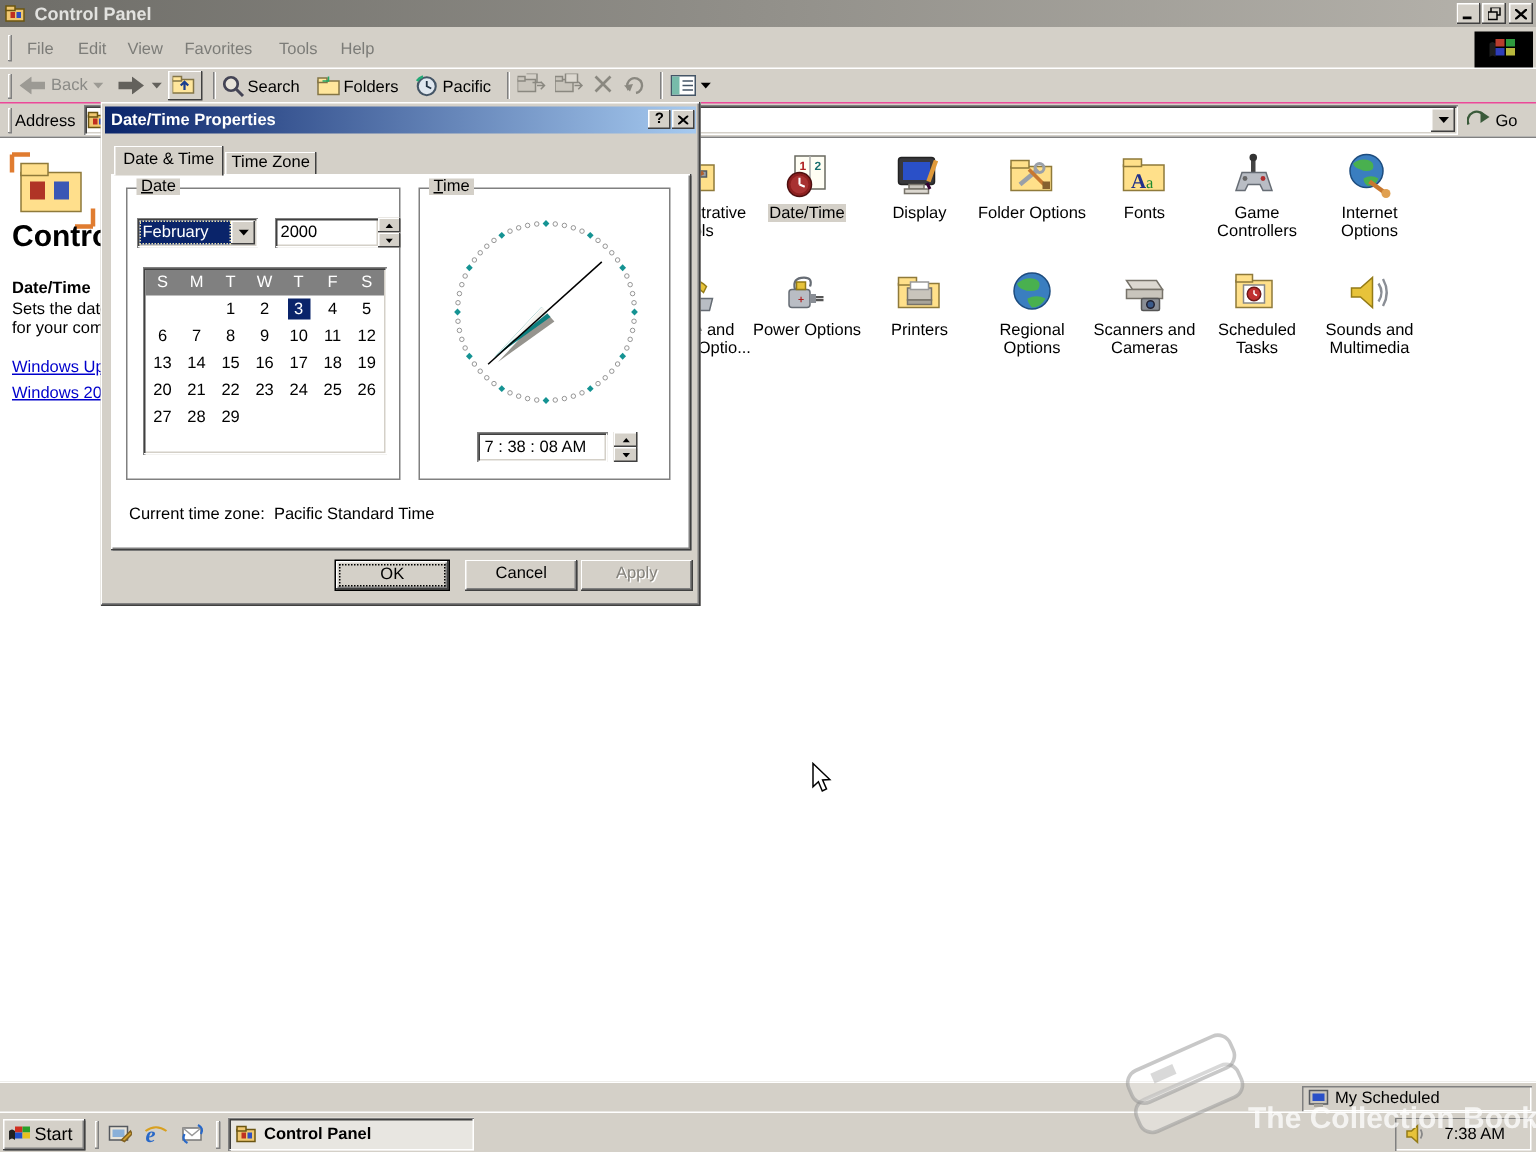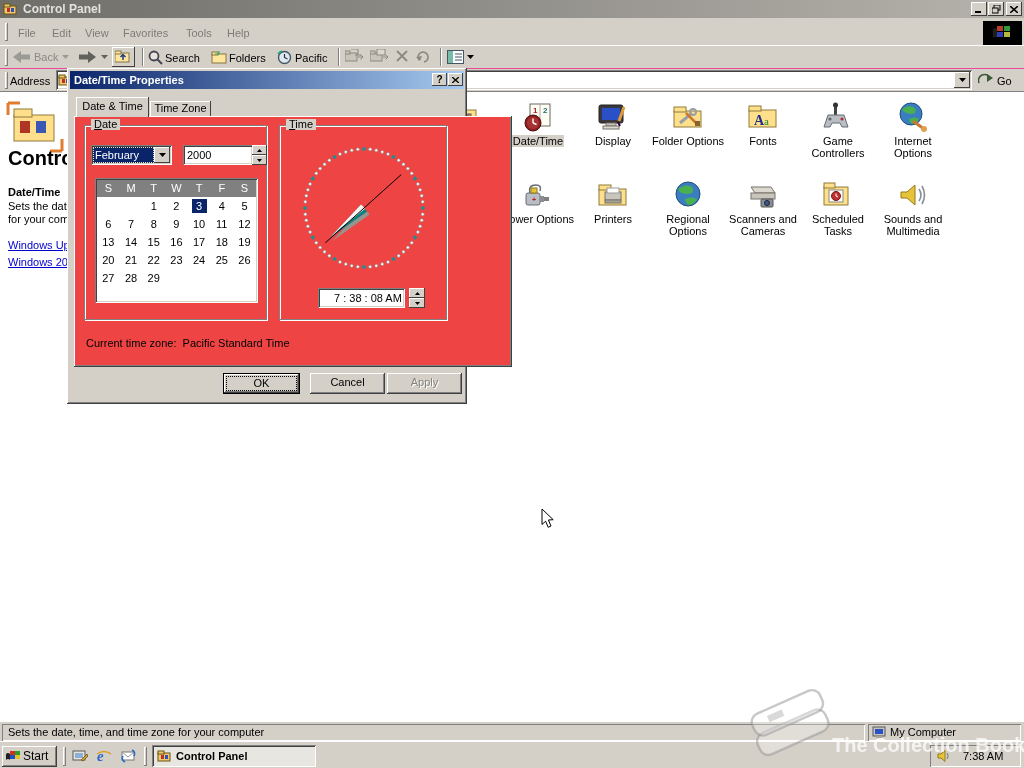--- a/index.html
+++ b/index.html
@@ -410,7 +410,7 @@
     <div class="abs tab" style="left:9px;top:29px;width:73px;height:20px;box-shadow:inset 1px 0 0 #fff,inset -1px 0 0 #404040,inset 0 1px 0 #fff;z-index:3;text-align:center;line-height:18px"><span>Date &amp; Time</span></div>
     <div class="abs tab" style="left:83px;top:33px;width:61px;height:15px;box-shadow:inset 1px 0 0 #fff,inset -1px 0 0 #404040,inset 0 1px 0 #fff;text-align:center;line-height:15px"><span>Time Zone</span></div>
 
-    <div class="abs r2" style="left:7px;top:48px;width:438px;height:251px;background:#ef4444;box-shadow:inset -1px -1px 0 #404040,inset 1px 1px 0 #fff,inset -2px -2px 0 #808080">
+    <div class="abs r2" style="left:7px;top:48px;width:387px;height:251px;background:#ffffff;box-shadow:inset -1px -1px 0 #404040,inset 1px 1px 0 #fff,inset -2px -2px 0 #808080">
 
       <div class="abs gb" style="left:10px;top:9px;width:183px;height:195px"></div>
       <span class="abs gblabel u1" style="left:17px;top:3px">Date</span>

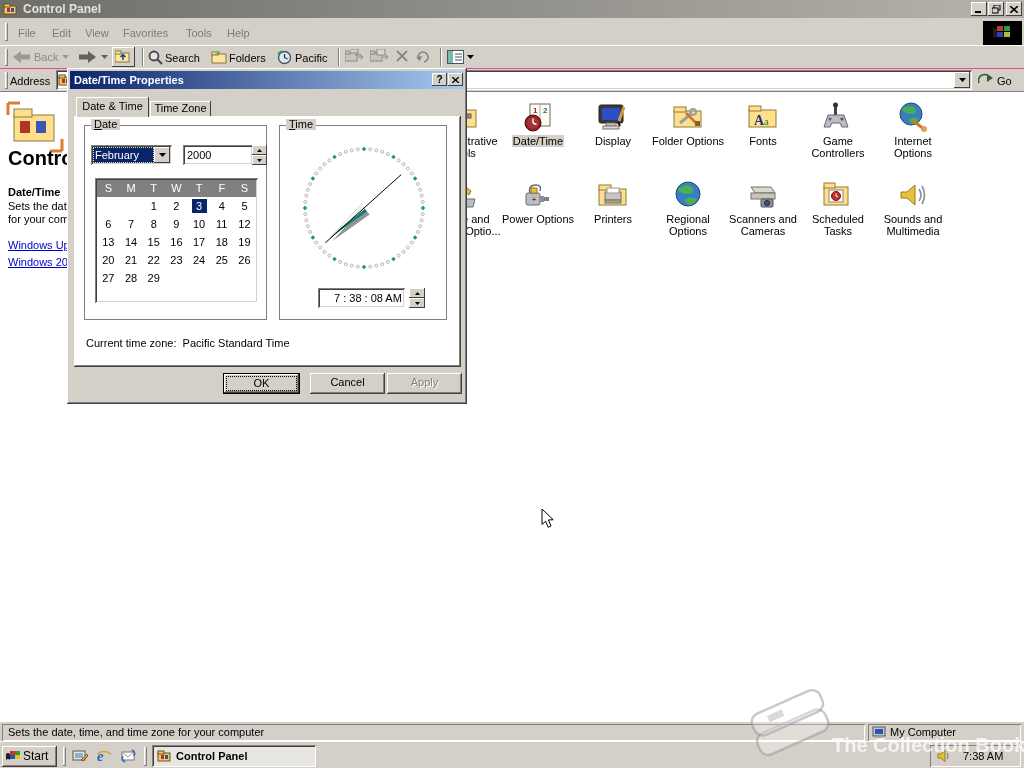--- a/index.html
+++ b/index.html
@@ -568,7 +568,7 @@
       </svg>
 
       <div class="abs s1" style="left:244px;top:172px;width:87px;height:20px">
-        <span style="margin-left:16px;line-height:20px">7 : 38 : 08 AM</span>
+        <span style="margin-left:5px;line-height:20px">7 : 38 : 08 AM</span>
       </div>
       <div class="abs spin" style="left:335px;top:172px;width:16px;height:20px">
         <div class="r2">

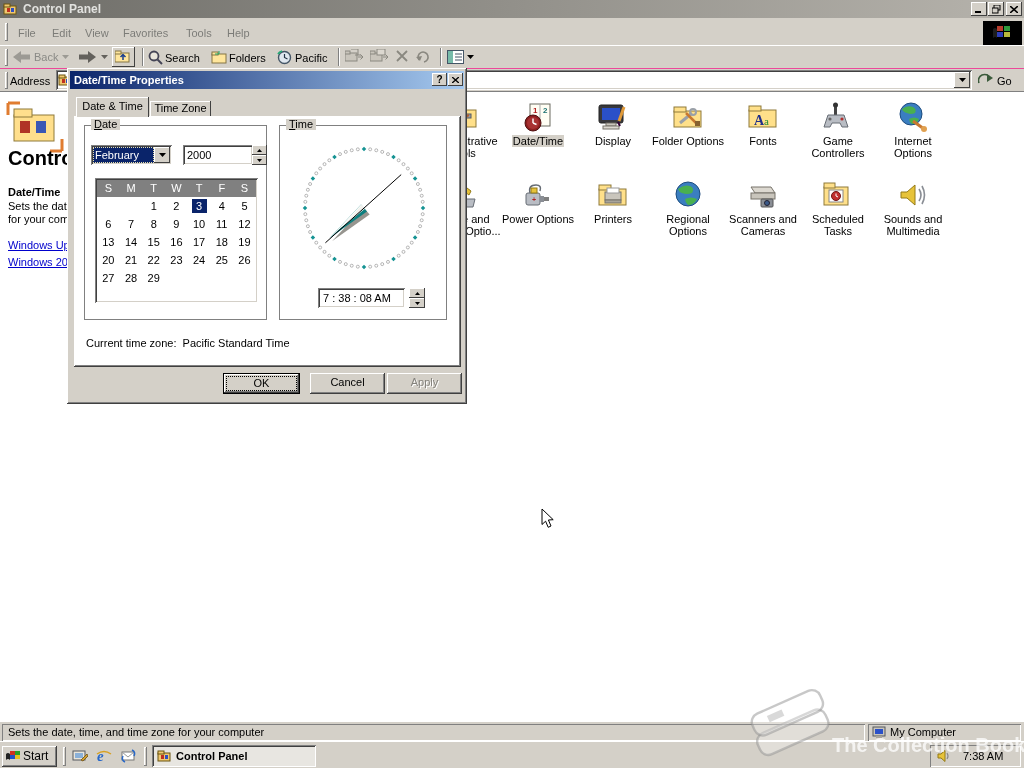--- a/index.html
+++ b/index.html
@@ -592,9 +592,6 @@
   </div>
 
   <div class="abs" id="statusbar">
-    <div class="abs s2" style="left:2px;top:2px;width:863px;height:17px">
-      <span style="margin-left:6px;line-height:17px;display:inline-block">Sets the date, time, and time zone for your computer</span>
-    </div>
     <div class="abs s2" style="left:868px;top:2px;width:153px;height:17px">
       <svg class="abs" style="left:4px;top:2px" width="14" height="13" viewBox="0 0 14 13">
           <rect x="1" y="1" width="12" height="9" fill="#c9c5bc" stroke="#55595f"></rect>

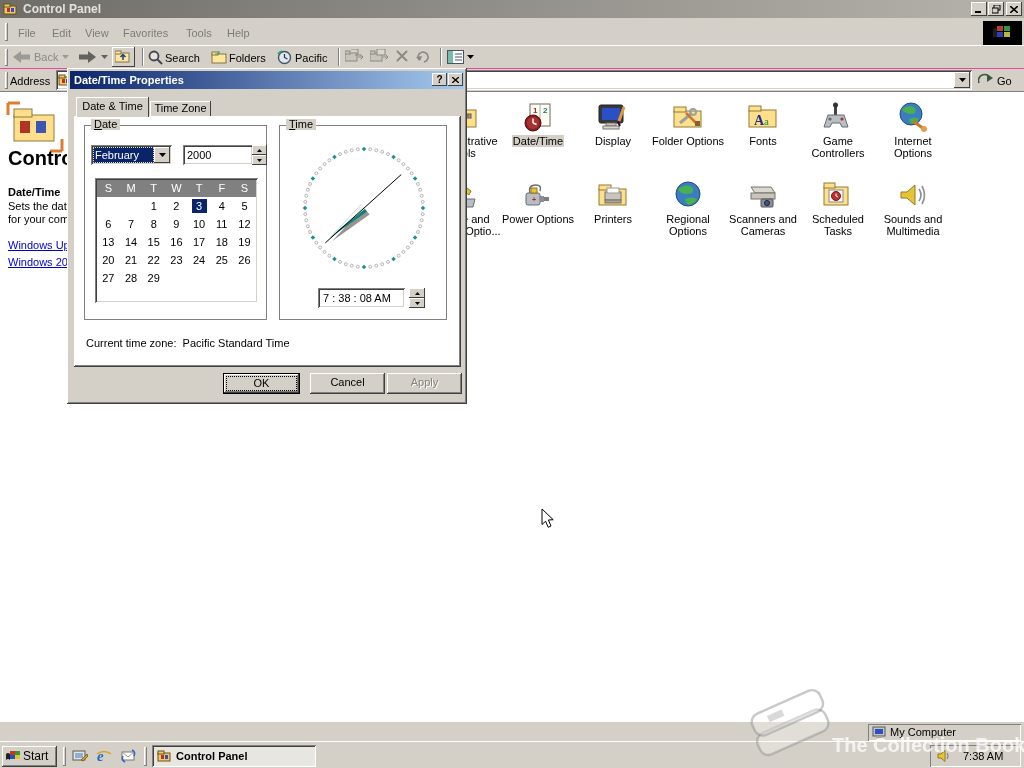--- a/index.html
+++ b/index.html
@@ -598,7 +598,7 @@
           <rect x="3" y="3" width="8" height="5" fill="#2a50c8"></rect>
           <rect x="4" y="10" width="6" height="2" fill="#a8a49a"></rect>
         </svg>
-      <span style="margin-left:22px;line-height:17px;display:inline-block">My Computer</span>
+      <span style="margin-left:22px;line-height:17px;display:inline-block">My Scheduled</span>
     </div>
   </div>
 

